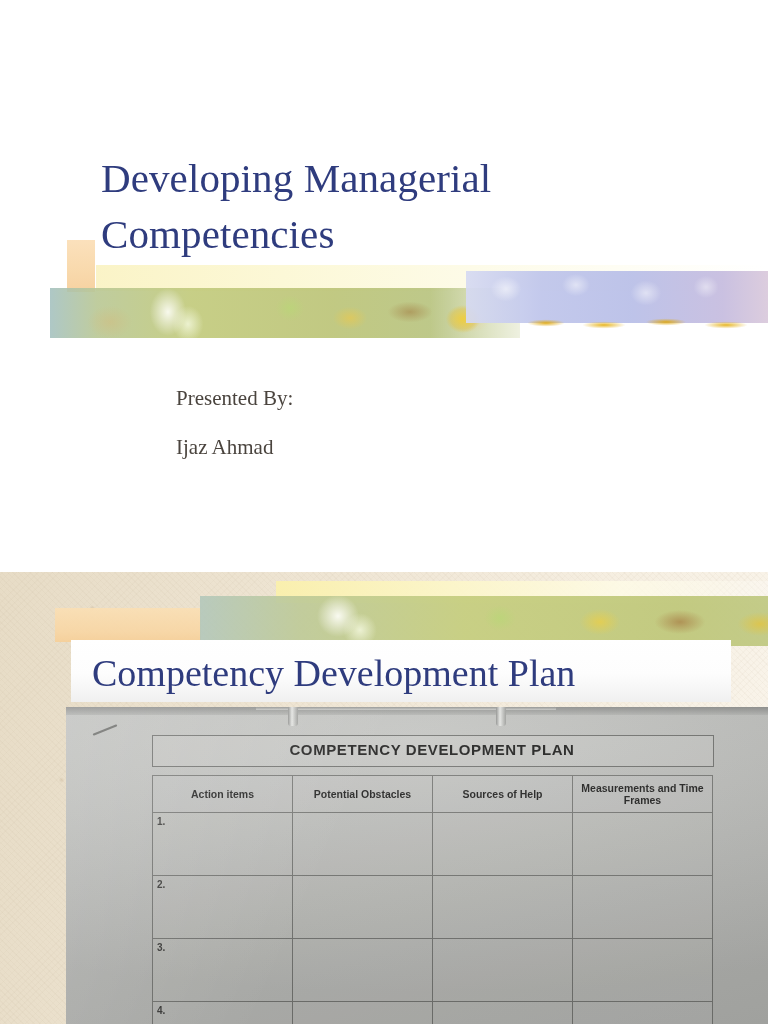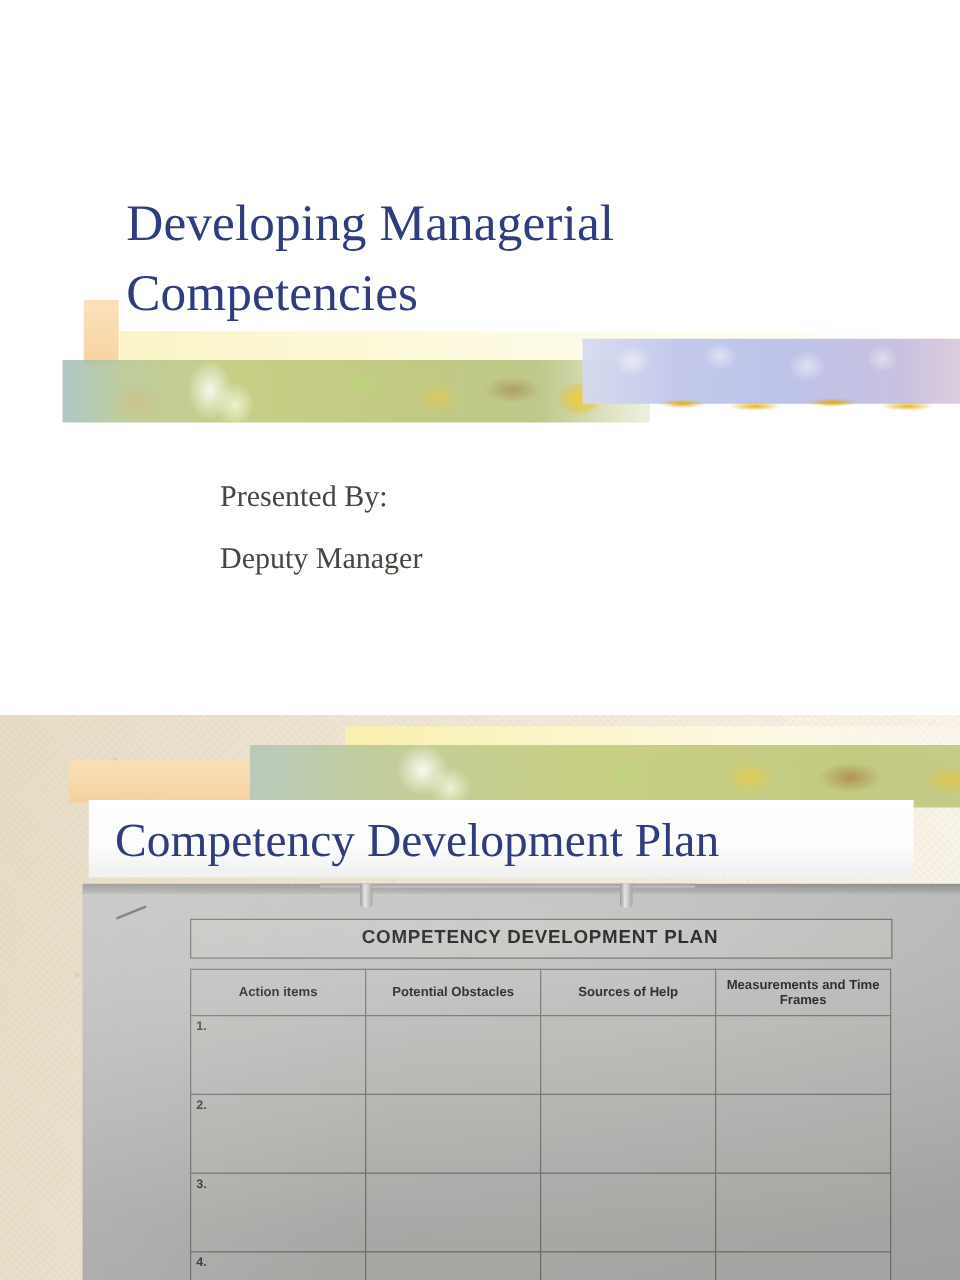--- a/index.html
+++ b/index.html
@@ -79,7 +79,7 @@
 
   .s1-body{position:absolute;left:176px;top:374px;width:560px;
            font-family:"Liberation Serif", serif;
-           font-size:24px;line-height:49px;color:#4a443e;}
+           font-size:21px;line-height:49px;color:#4a443e;}
   .s1-body div{white-space:nowrap;}
 
   

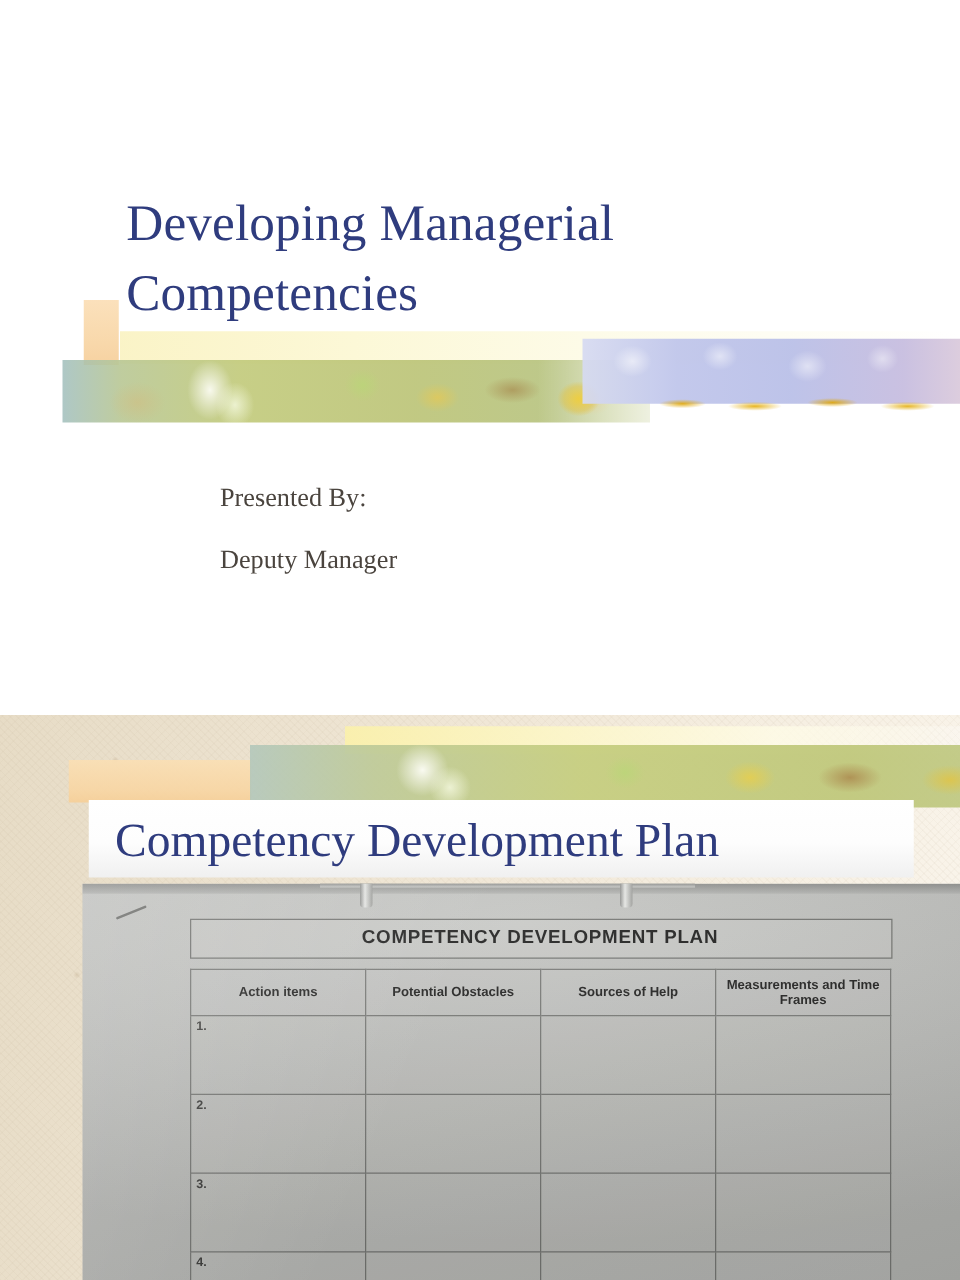--- a/index.html
+++ b/index.html
@@ -192,6 +192,7 @@
 
   <div class="s1-body">
     <div>Presented By:</div>
+    <div>Ijaz Ahmad</div>
     <div>Deputy Manager</div>
   </div>
 </div>

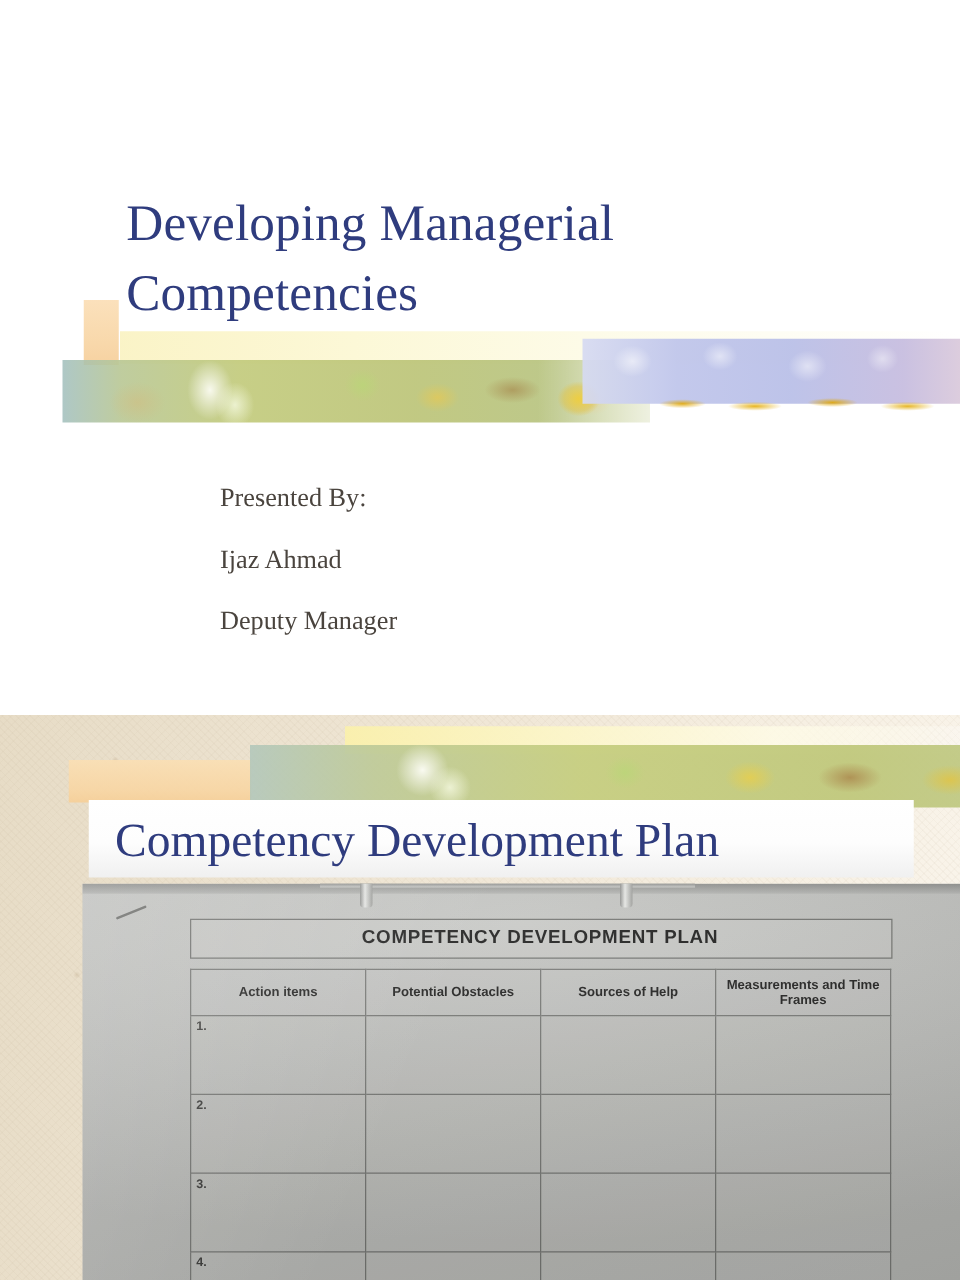--- a/index.html
+++ b/index.html
@@ -193,7 +193,6 @@
   <div class="s1-body">
     <div>Presented By:</div>
     <div>Ijaz Ahmad</div>
-    <div>Deputy Manager</div>
   </div>
 </div>
 

